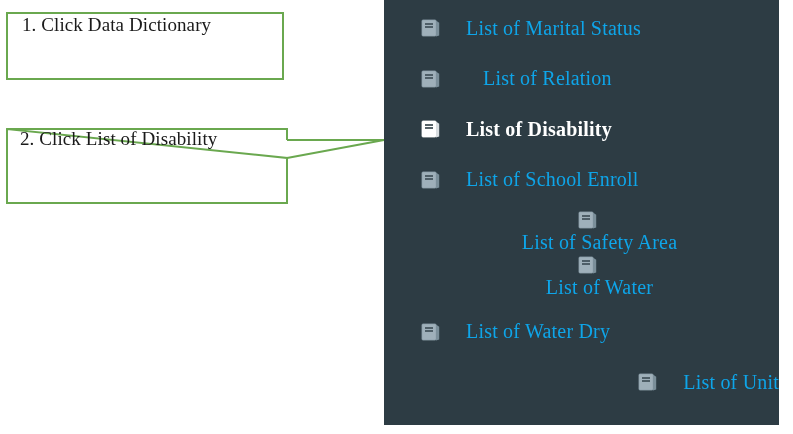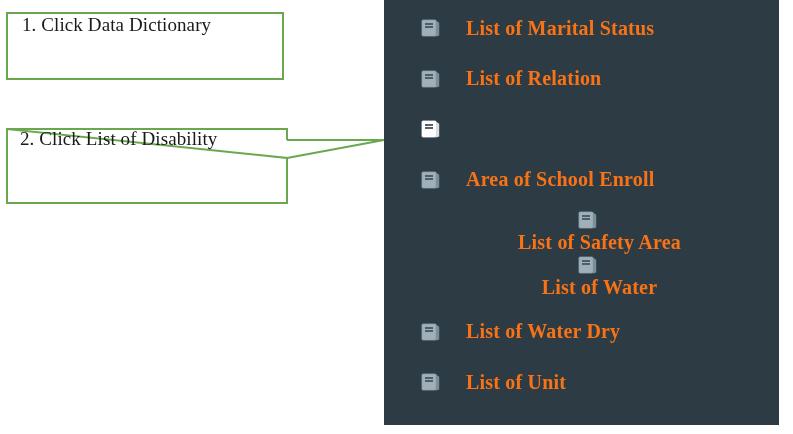--- a/index.html
+++ b/index.html
@@ -101,8 +101,8 @@
     letter-spacing: 0.2px;
   }
   .menu-item.dim .menu-label {
-    color: #f97316;
-    font-weight: bold;
+    color: #0ea5e9;
+    font-weight: normal;
   }
   .menu-item.active .menu-label {
     color: #ffffff;

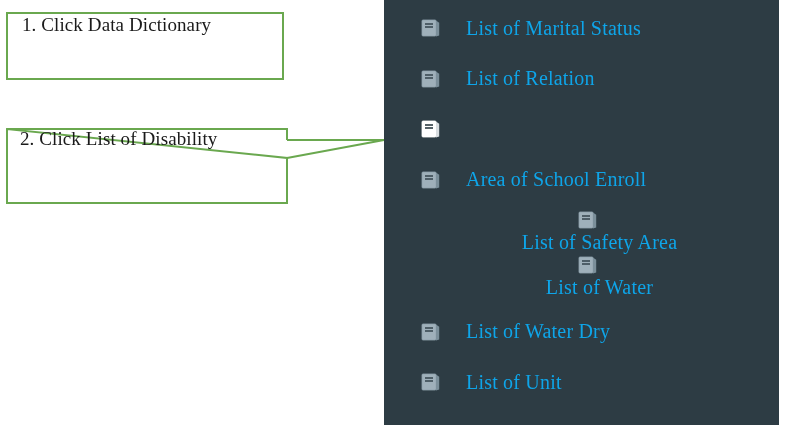--- a/index.html
+++ b/index.html
@@ -141,7 +141,7 @@
       </svg>
       <span class="menu-label">List of Marital Status</span>
     </div>
-    <div class="menu-item dim" style="top: 57.6px;">
+    <div class="menu-item dim" style="top: 57.6px; gap: 17px;">
       <svg class="menu-icon" viewBox="0 0 22 22">
         <path d="M3 3 h12 a1 1 0 0 1 1 1 v14 a1 1 0 0 1 -1 1 h-12 a1 1 0 0 1 -1 -1 v-14 a1 1 0 0 1 1 -1 z" fill="#9fb0ba" stroke="#8fa2ad" stroke-width="0.8"></path>
         <path d="M16 3.6 l3.2 2.2 v12.6 l-3.2 1.2 z" fill="#7b8f9a"></path>

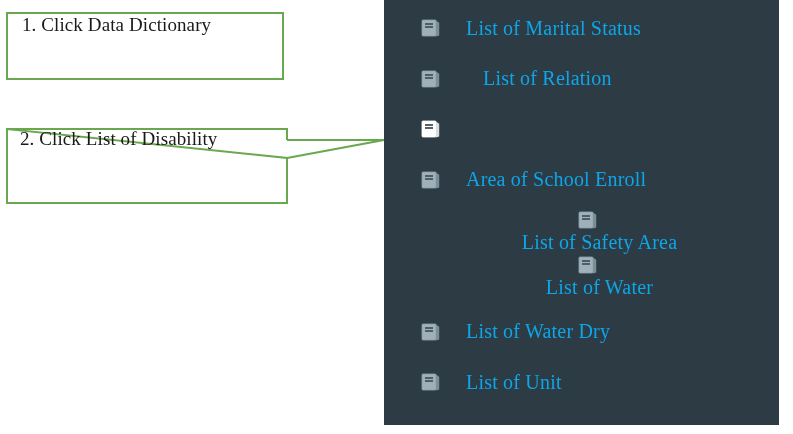--- a/index.html
+++ b/index.html
@@ -157,6 +157,7 @@
         <rect x="5" y="6.2" width="8" height="1.6" fill="#2d3c44"></rect>
         <rect x="5" y="9.2" width="8" height="1.6" fill="#2d3c44"></rect>
       </svg>
+      <span class="menu-label">List of Disability</span>
     </div>
     <div class="menu-item dim" style="top: 158.8px;">
       <svg class="menu-icon" viewBox="0 0 22 22">

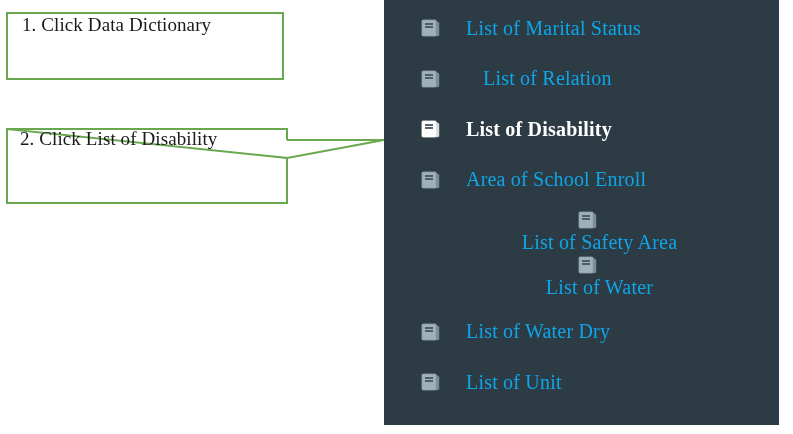--- a/index.html
+++ b/index.html
@@ -166,7 +166,7 @@
         <rect x="5" y="6.2" width="8" height="1.6" fill="#3b4a53"></rect>
         <rect x="5" y="9.2" width="8" height="1.6" fill="#3b4a53"></rect>
       </svg>
-      <span class="menu-label">Area of School Enroll</span>
+      <span class="menu-label">List of School Enroll</span>
     </div>
     <div class="menu-item dim" style="top: 209.4px; flex-direction: column;">
       <svg class="menu-icon" viewBox="0 0 22 22">

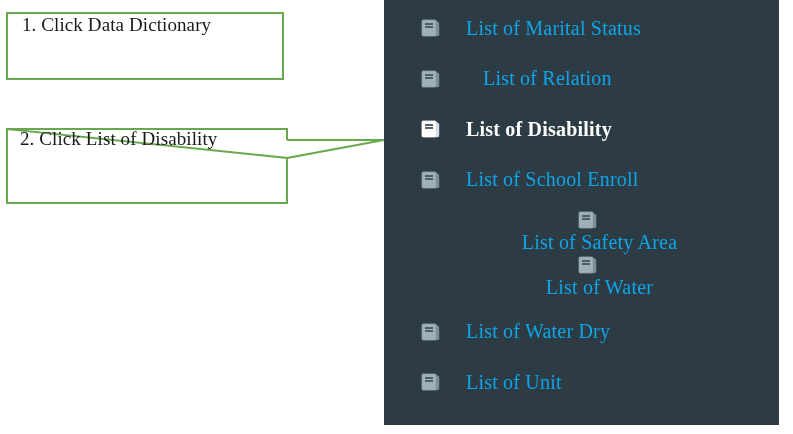--- a/index.html
+++ b/index.html
@@ -195,7 +195,7 @@
       </svg>
       <span class="menu-label">List of Water Dry</span>
     </div>
-    <div class="menu-item dim" style="top: 361.2px;">
+    <div class="menu-item dim" style="top: 361.2px; justify-content: flex-end;">
       <svg class="menu-icon" viewBox="0 0 22 22">
         <path d="M3 3 h12 a1 1 0 0 1 1 1 v14 a1 1 0 0 1 -1 1 h-12 a1 1 0 0 1 -1 -1 v-14 a1 1 0 0 1 1 -1 z" fill="#9fb0ba" stroke="#8fa2ad" stroke-width="0.8"></path>
         <path d="M16 3.6 l3.2 2.2 v12.6 l-3.2 1.2 z" fill="#7b8f9a"></path>

